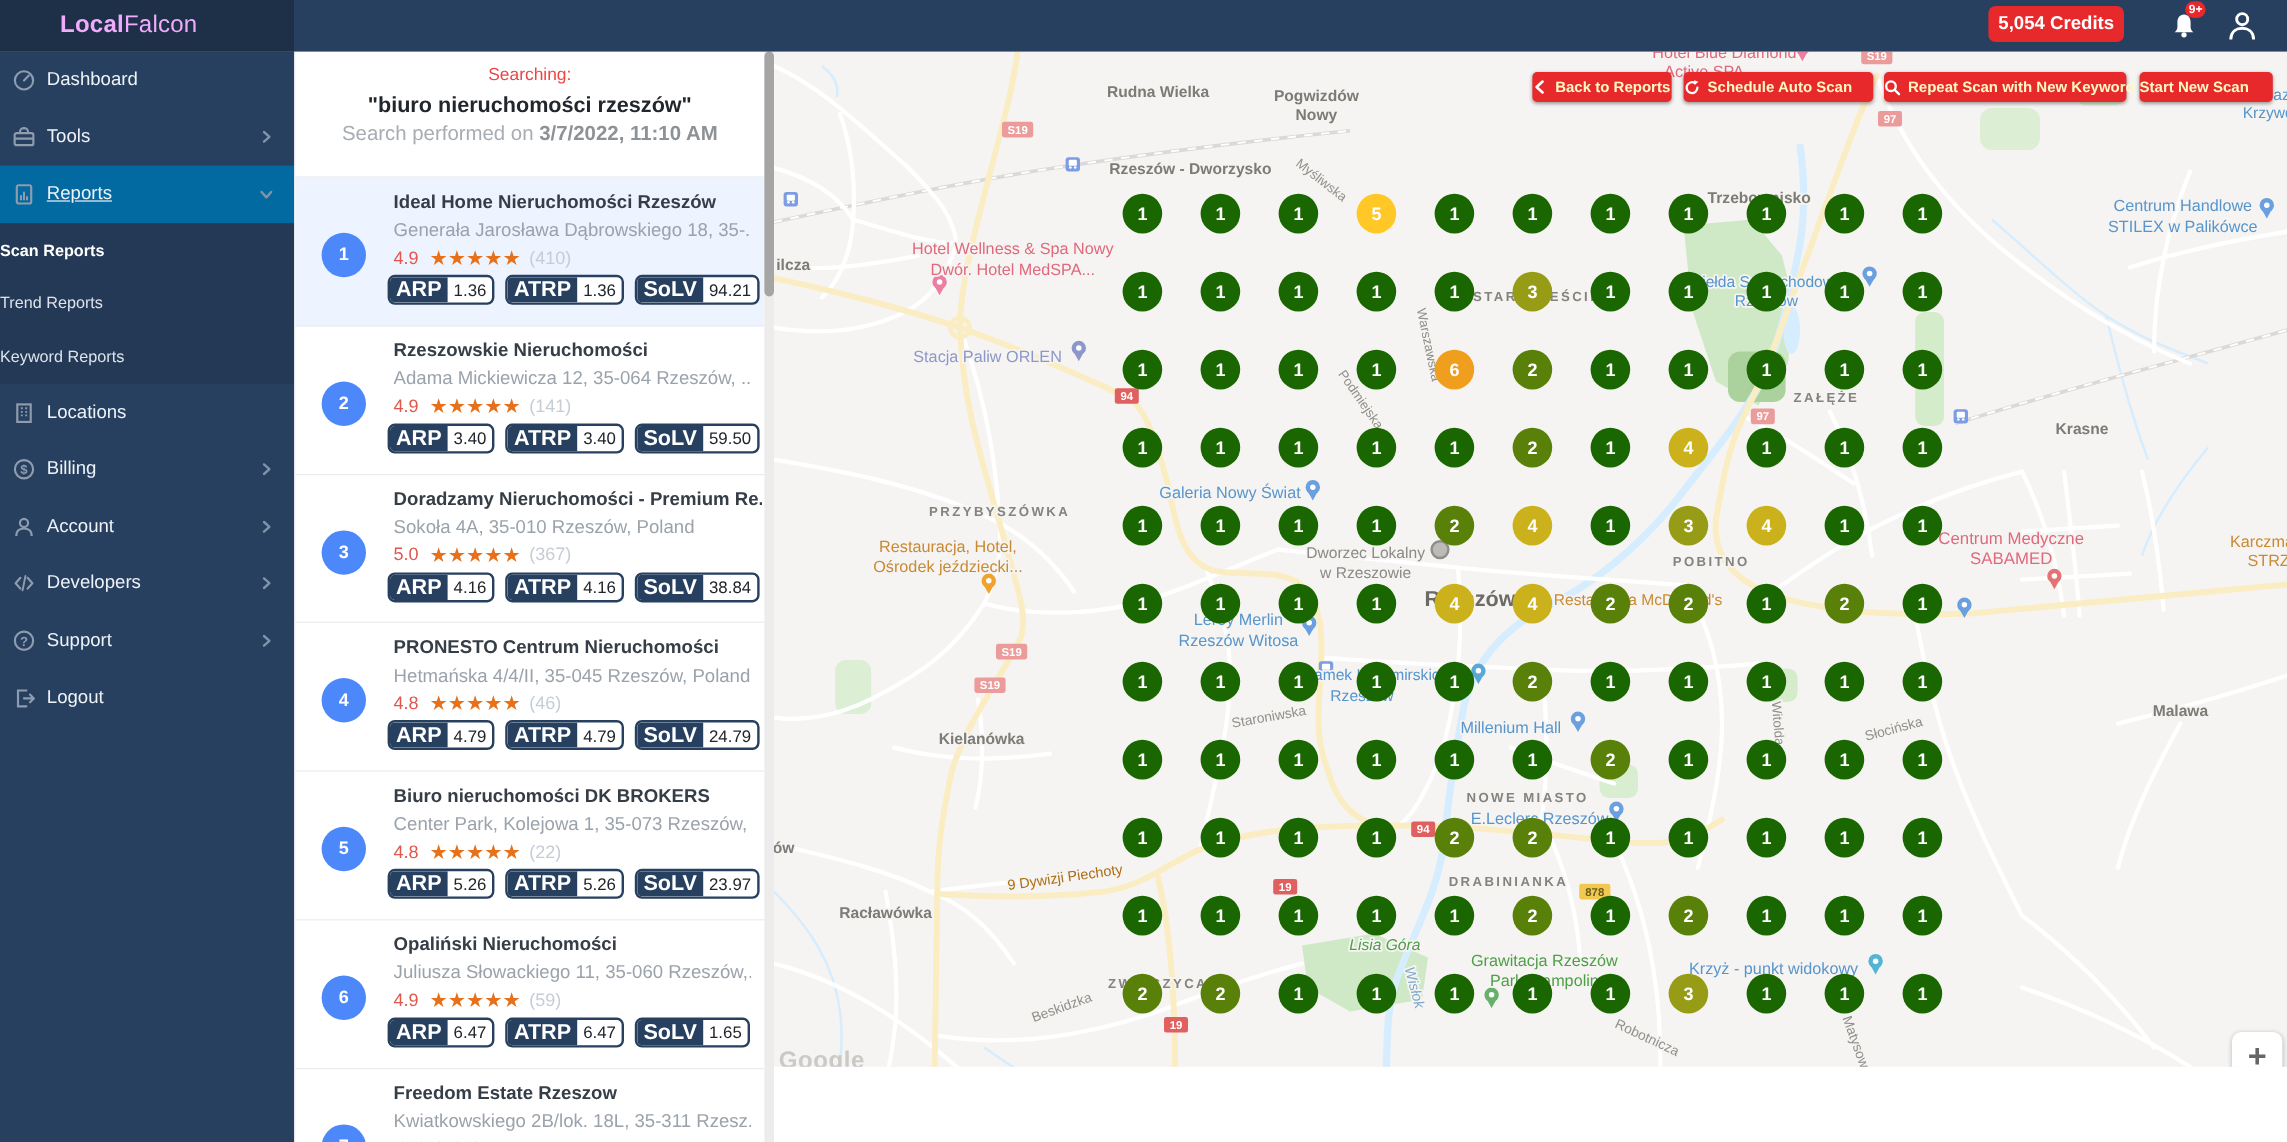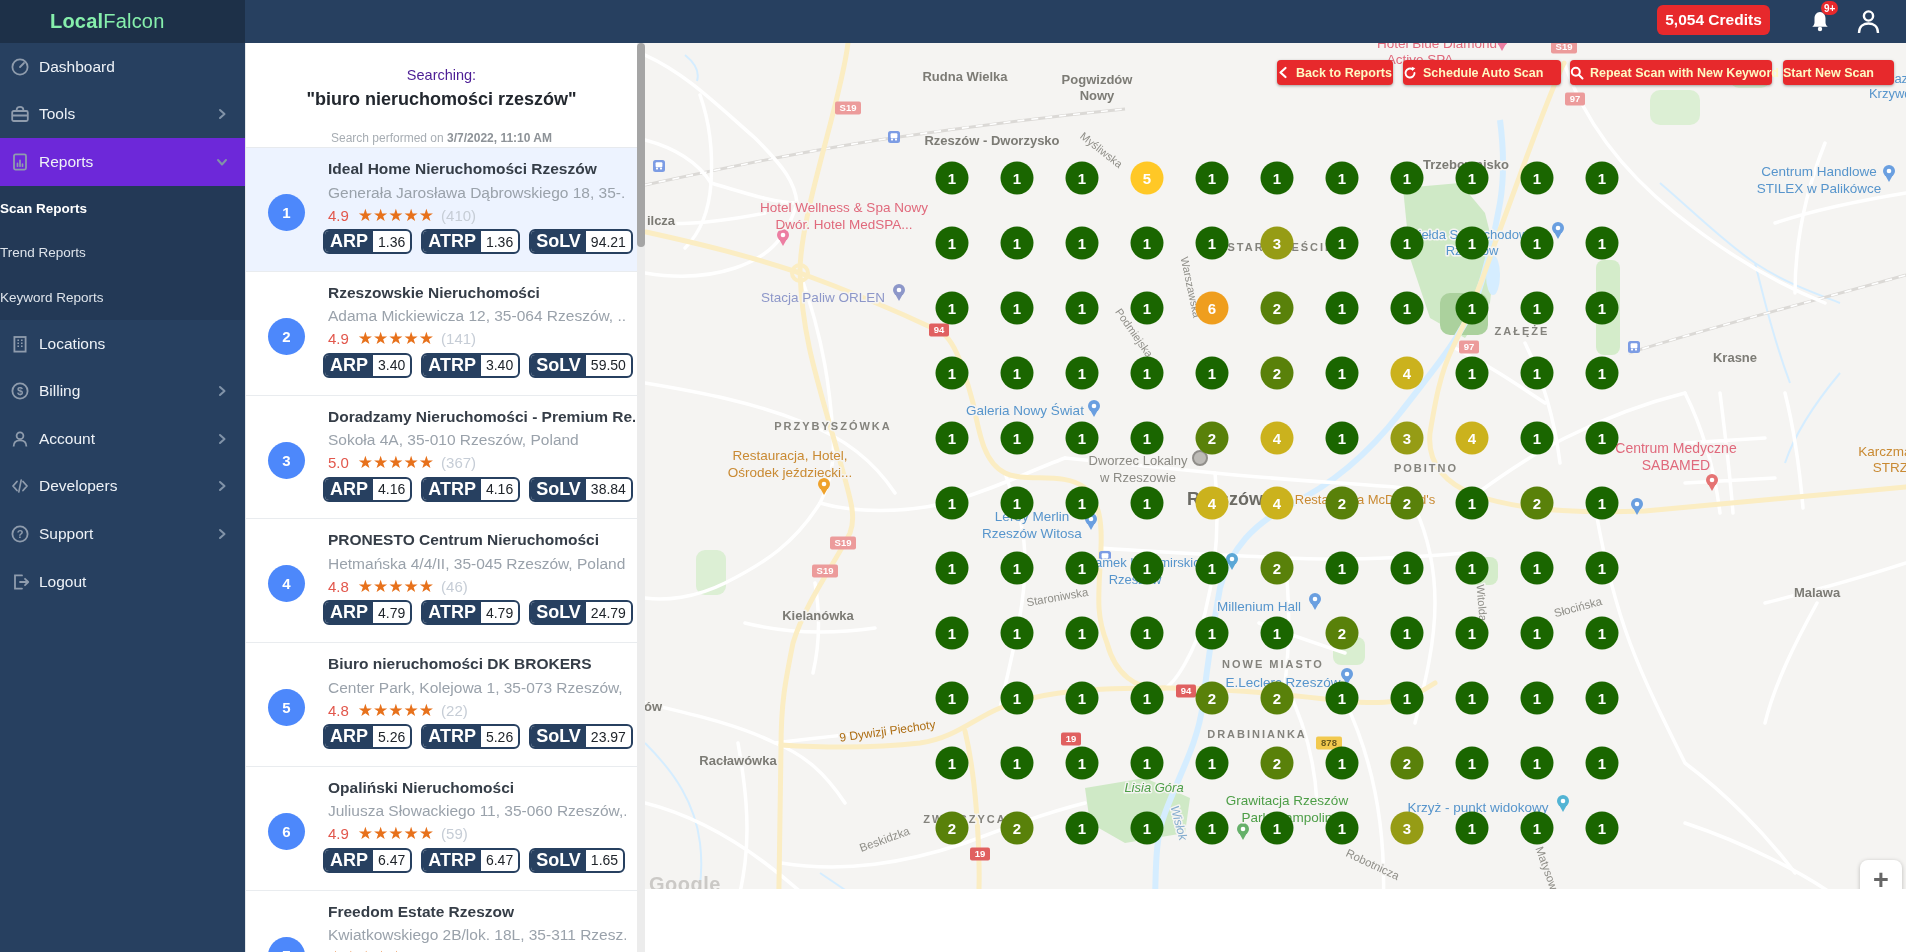--- a/index.html
+++ b/index.html
@@ -6,7 +6,7 @@
   *{box-sizing:border-box;}
   
   #topbar{position:absolute;left:0;top:0;width:1906px;height:43px;background:#274060;z-index:30;}
-  #logo{position:absolute;left:0;top:0;width:245px;height:43px;background:#1d3048;color:#86efac;font-size:20px;line-height:43px;padding-left:50px;letter-spacing:.2px;}
+  #logo{position:absolute;left:0;top:0;width:245px;height:43px;background:#1d3048;color:#f0abfc;font-size:20px;line-height:43px;padding-left:50px;letter-spacing:.2px;}
   #logo .b{font-weight:700;}
   #credits-btn{position:absolute;left:1657px;top:5px;width:113px;height:30px;background:#e7292c;border-radius:6px;color:#fff;font-size:15.5px;font-weight:700;display:flex;align-items:center;justify-content:center;}
   #bell{position:absolute;left:1806px;top:7px;width:28px;height:28px;}

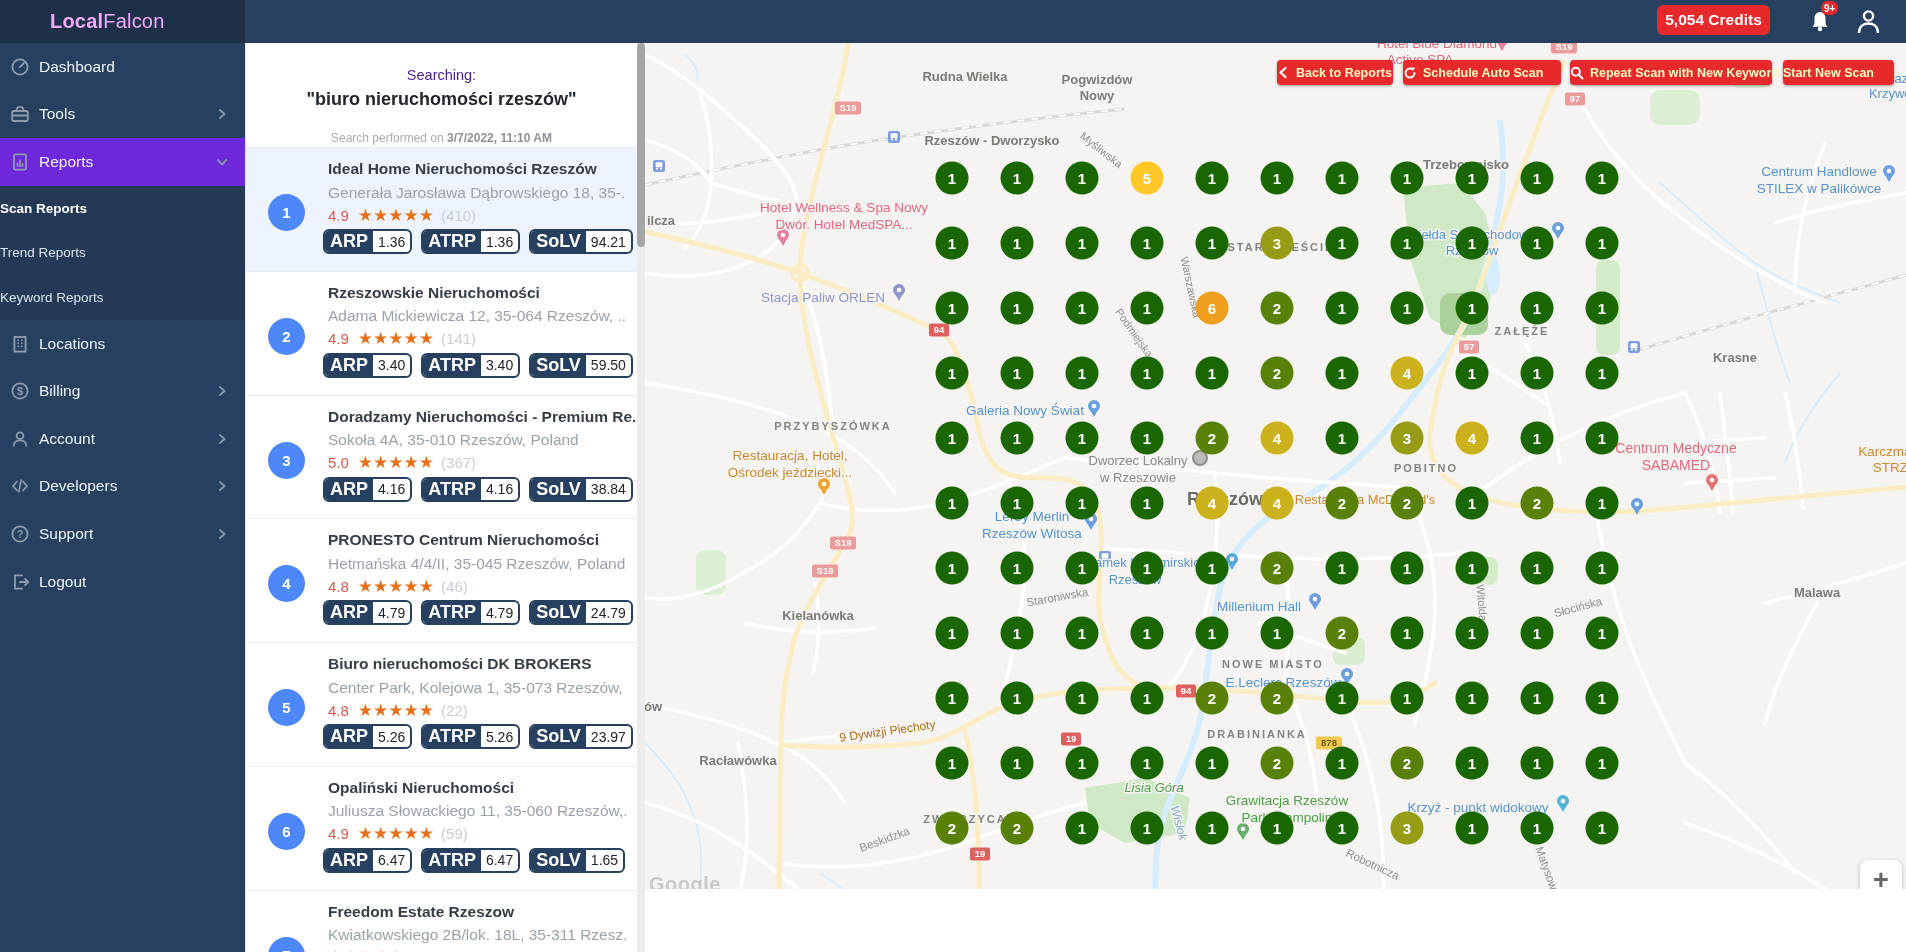--- a/index.html
+++ b/index.html
@@ -24,7 +24,7 @@
   
   #panel{position:absolute;left:245px;top:43px;width:392px;height:909px;background:#fff;border-left:1px solid #e4e7ea;z-index:10;overflow:hidden;}
   #panel-header{height:105px;text-align:center;border-bottom:1px solid #e7eaee;}
-  #sh-label{padding-top:24px;font-size:14.5px;color:#4c1d95;}
+  #sh-label{padding-top:12px;font-size:14.5px;color:#ef4444;}
   #sh-query{margin-top:6px;font-size:18px;font-weight:700;color:#22272e;}
   #sh-sub{margin-top:21px;font-size:12px;color:#a7adb3;}
   #sh-sub b{color:#8d9297;}

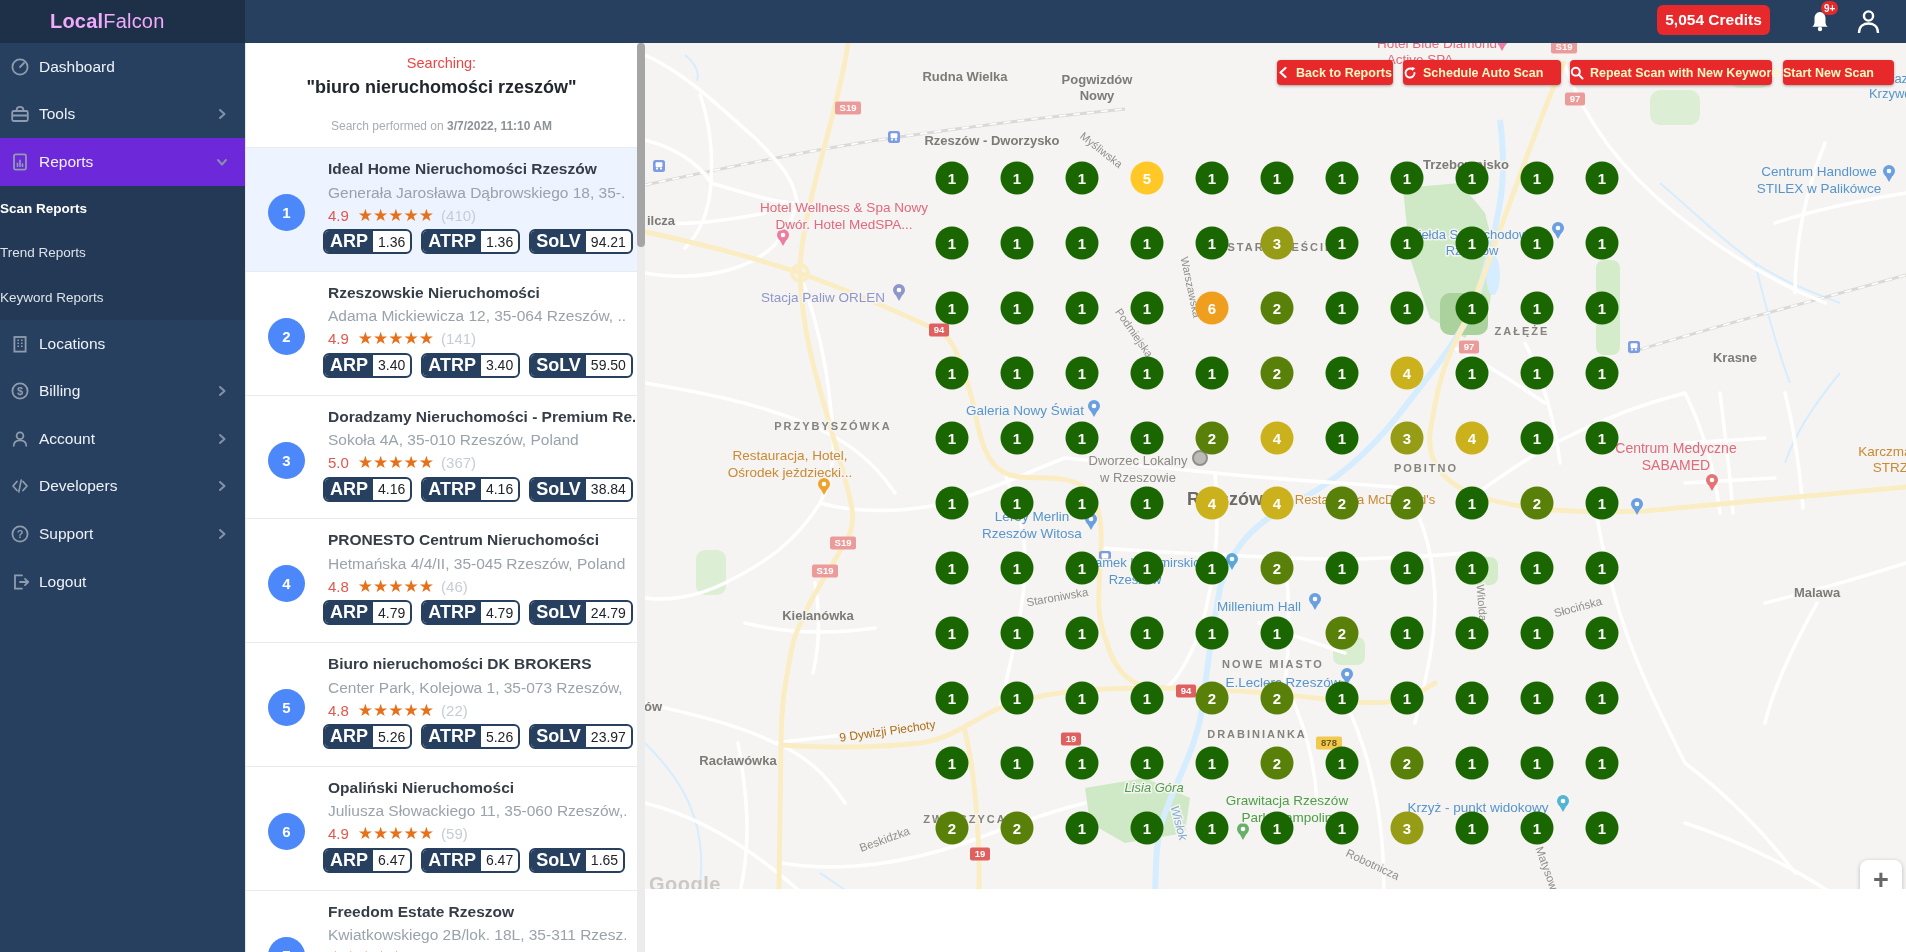--- a/index.html
+++ b/index.html
@@ -26,7 +26,7 @@
   #panel-header{height:105px;text-align:center;border-bottom:1px solid #e7eaee;}
   #sh-label{padding-top:12px;font-size:14.5px;color:#ef4444;}
   #sh-query{margin-top:6px;font-size:18px;font-weight:700;color:#22272e;}
-  #sh-sub{margin-top:21px;font-size:12px;color:#a7adb3;}
+  #sh-sub{margin-top:4px;font-size:17px;color:#a7adb3;}
   #sh-sub b{color:#8d9297;}
   .item{position:relative;height:123.8px;border-bottom:1px solid #e9ecef;}
   .item.active{background:#edf3ff;}

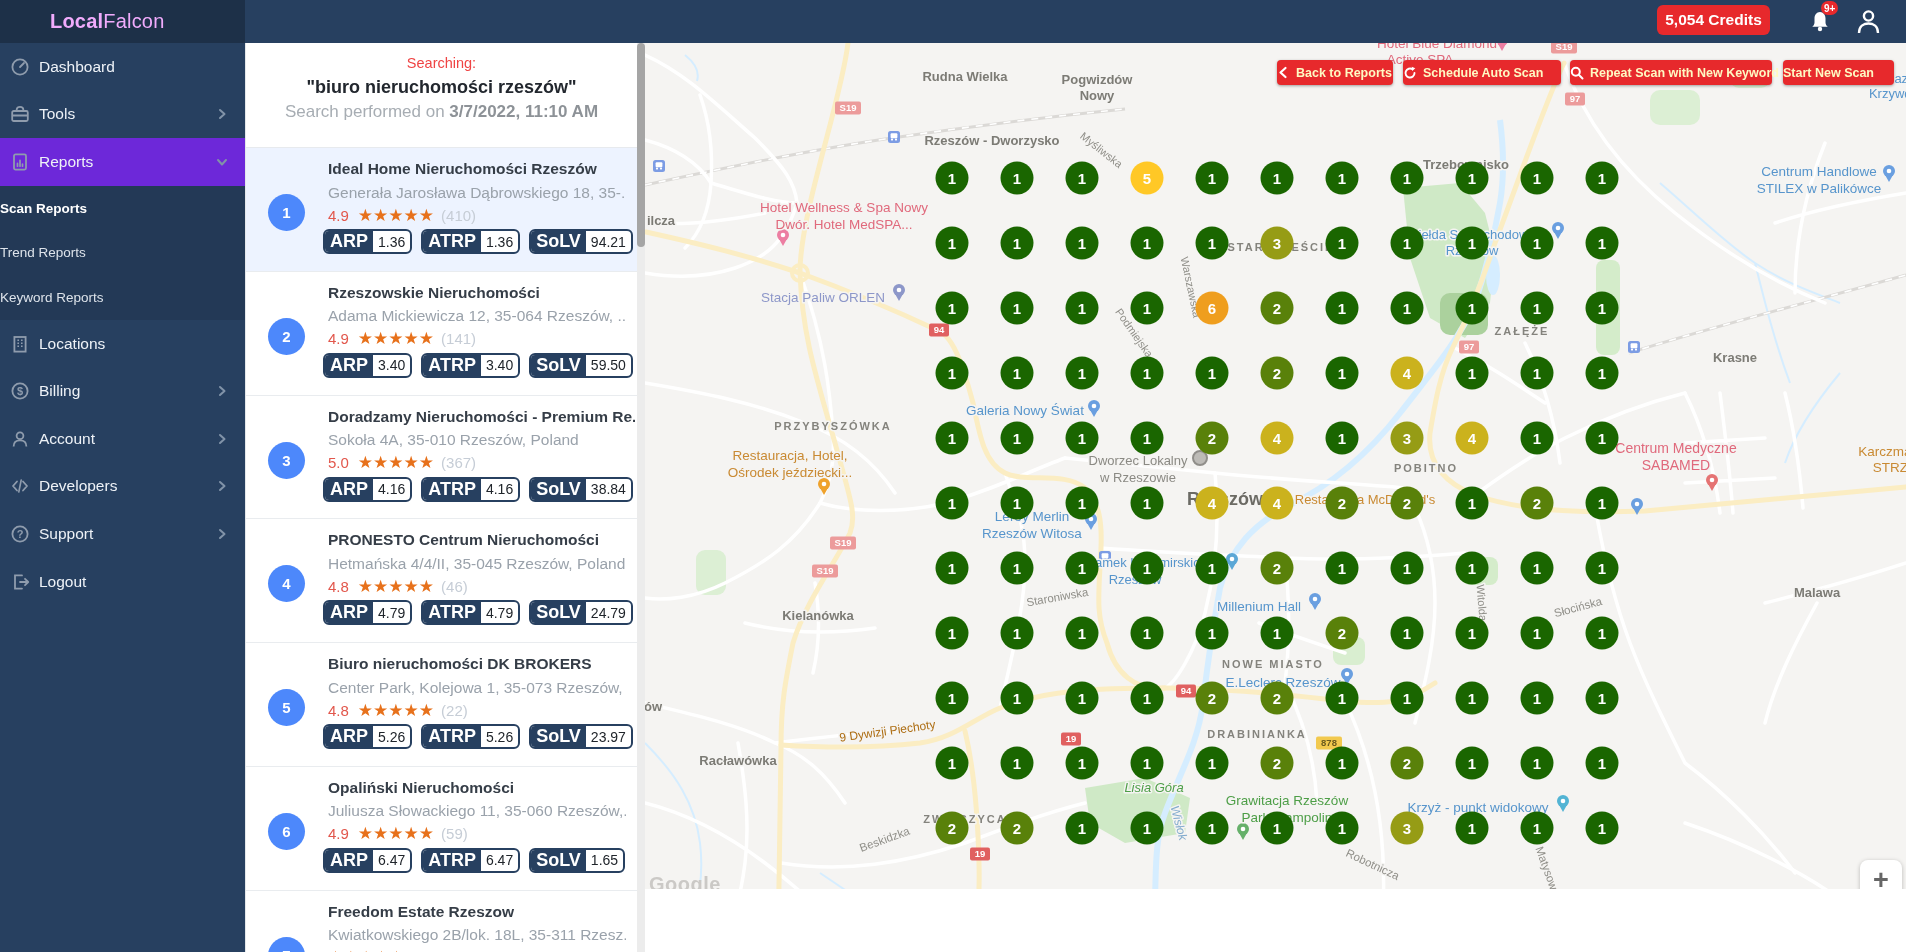--- a/index.html
+++ b/index.html
@@ -16,7 +16,7 @@
   #sidebar{position:absolute;left:0;top:43px;width:245px;height:909px;background:#274060;z-index:20;}
   .nav-item{position:relative;height:47.6px;display:flex;align-items:center;color:#eef2f7;font-size:15.5px;cursor:pointer;}
   .nav-item .nico{width:20px;height:20px;margin-left:10px;margin-right:9px;flex:none;}
-  .nav-item.active{background:#6d28d9;}
+  .nav-item.active{background:#0369a1;text-decoration:underline;}
   .nav-item .chev{position:absolute;right:16px;top:50%;margin-top:-7px;width:14px;height:14px;}
   .submenu{background:#233956;}
   .sub-item{height:44.7px;display:flex;align-items:center;color:#dde3ea;font-size:13.5px;cursor:pointer;}

